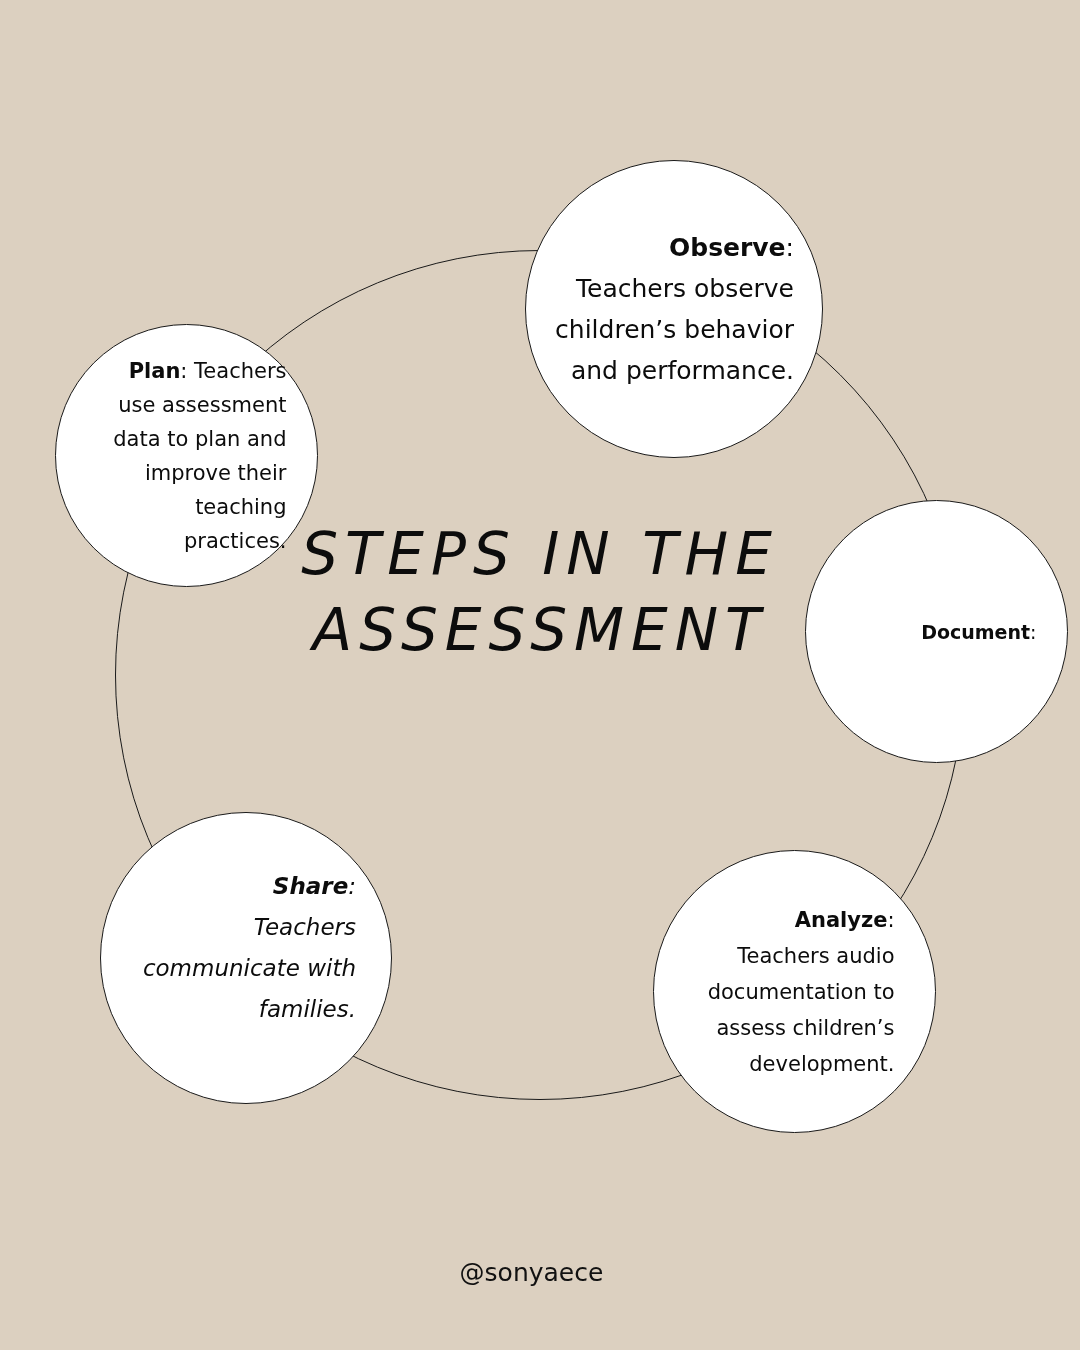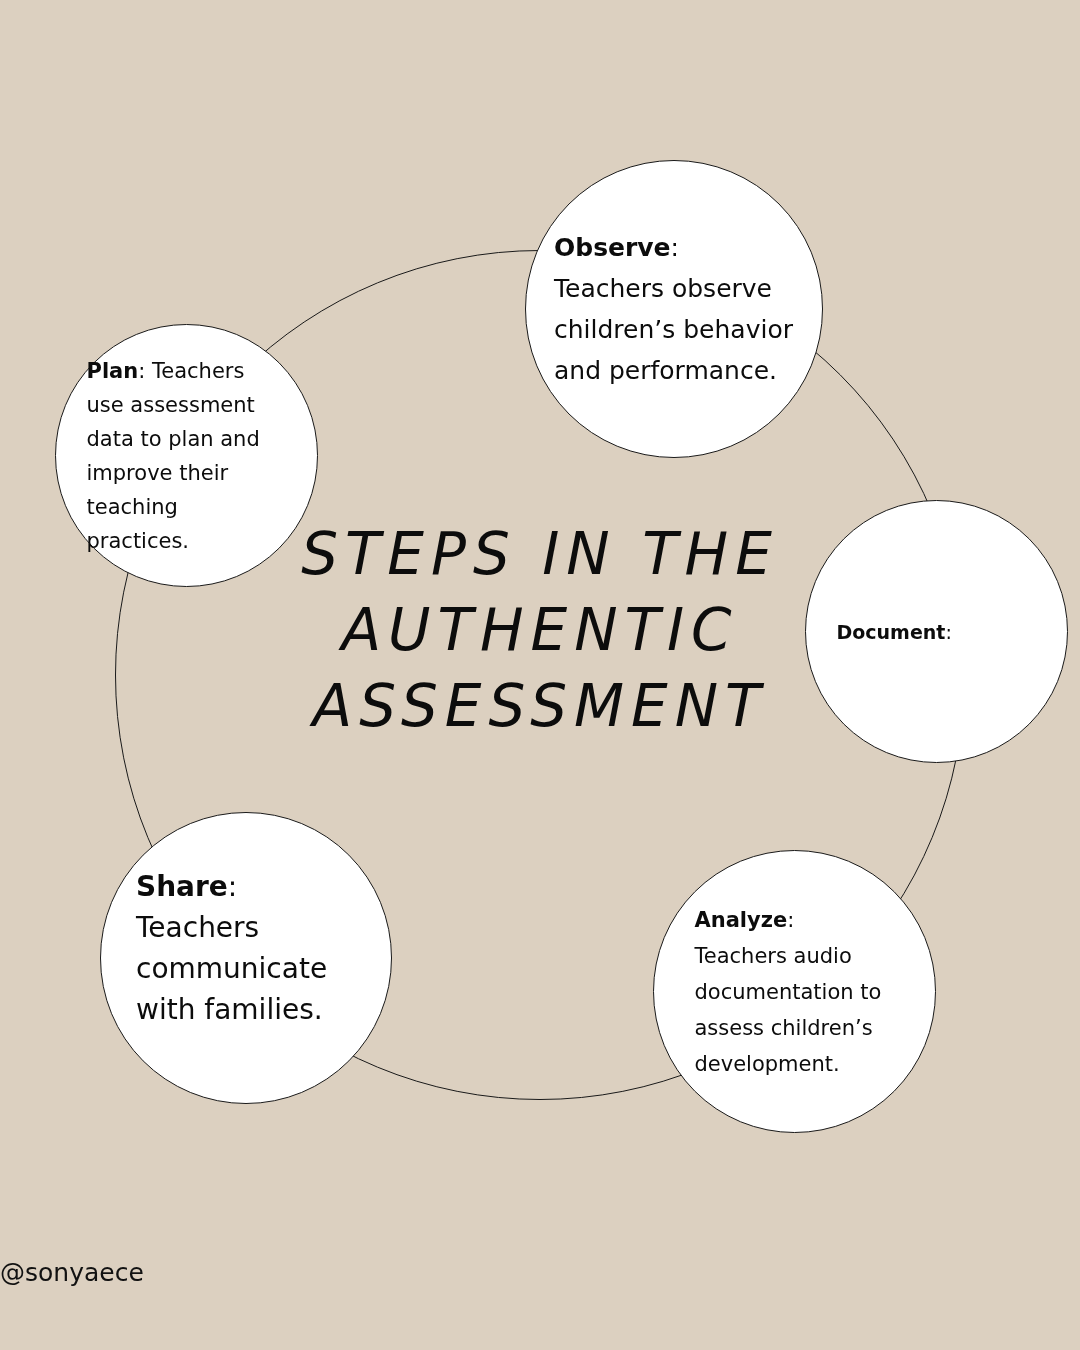--- a/index.html
+++ b/index.html
@@ -51,7 +51,7 @@
       display: flex;
       align-items: center;
       justify-content: center;
-      text-align: left;
+      text-align: right;
     }
     .step-text {
       font-family: "DejaVu Sans", sans-serif;

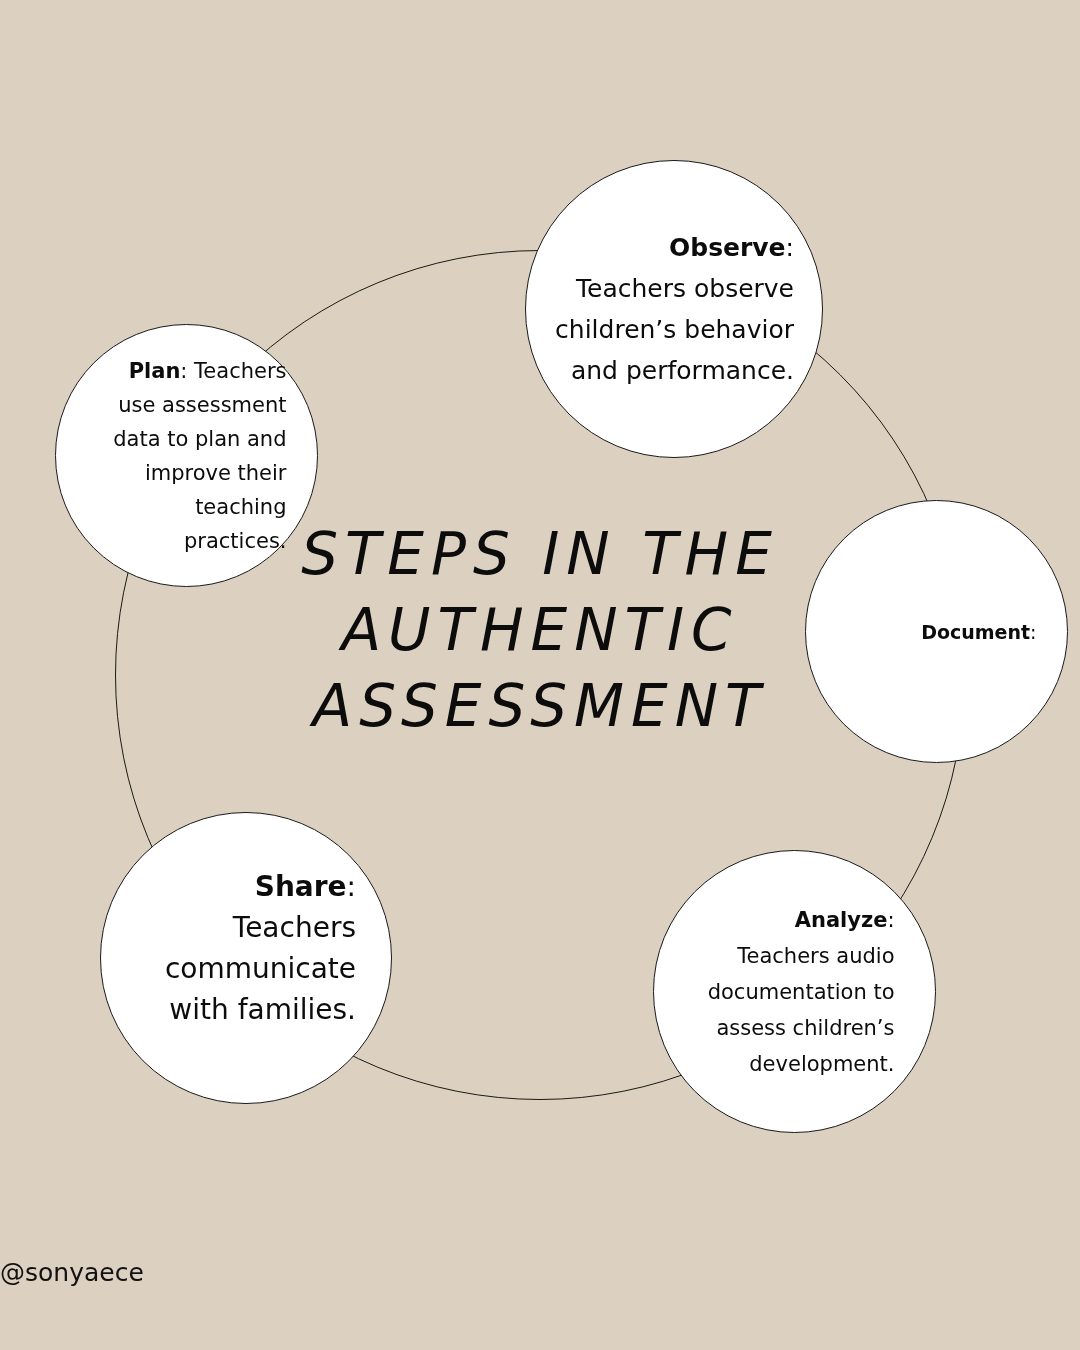--- a/index.html
+++ b/index.html
@@ -88,7 +88,6 @@
 
 <div class="title">
   <span>STEPS IN THE</span>
-  <span>AUTHENTIC</span>
   <span>ASSESSMENT</span>
 </div>
 

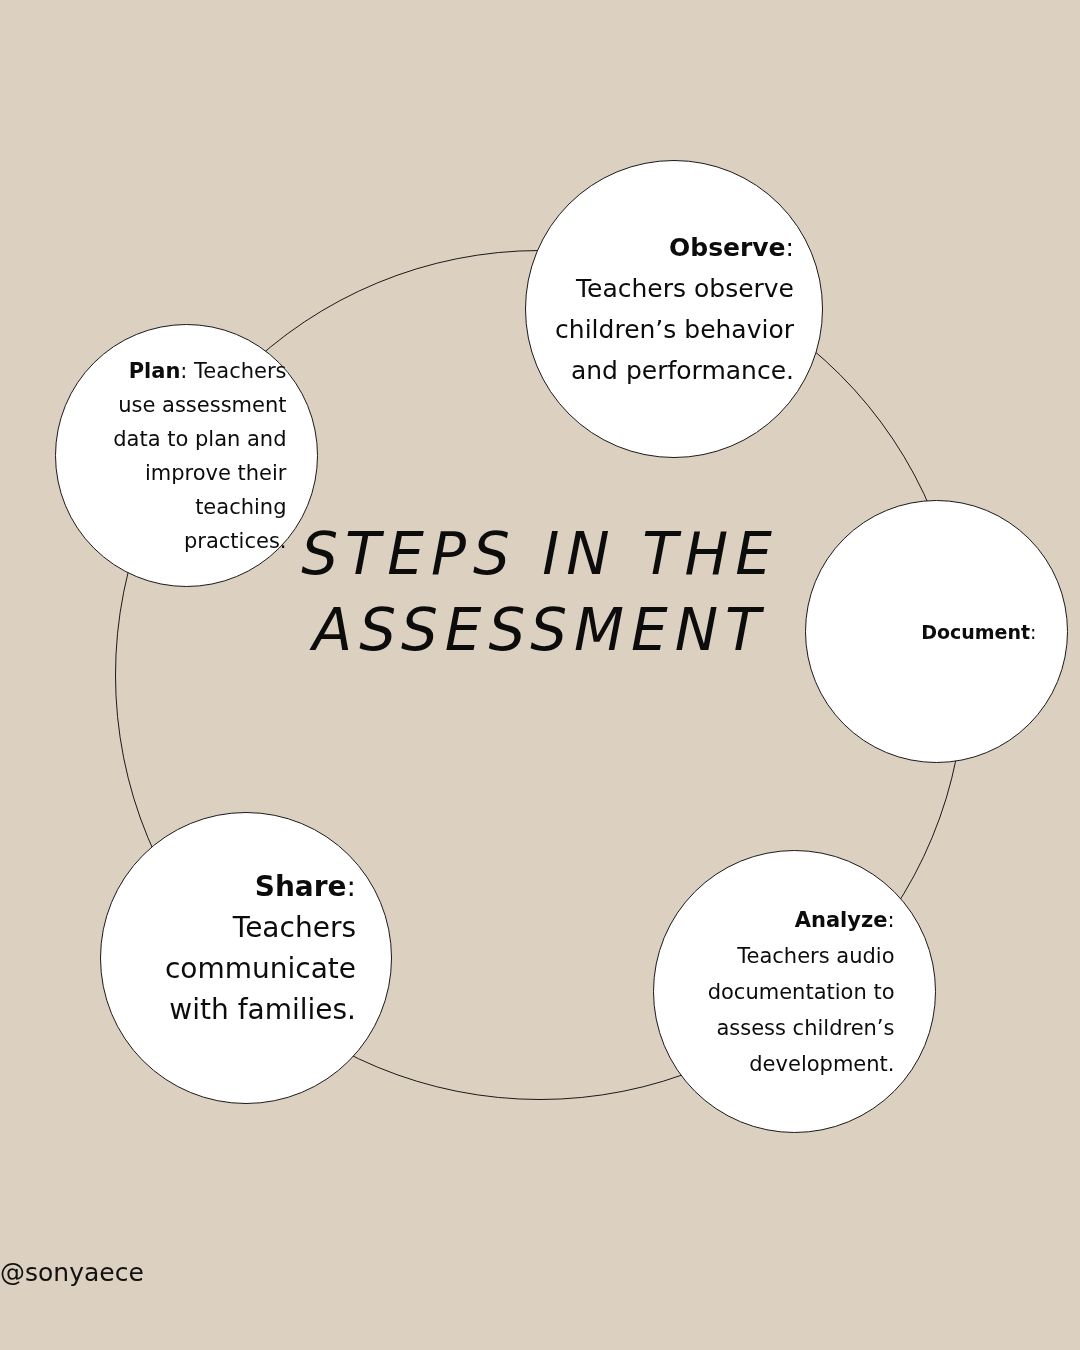--- a/index.html
+++ b/index.html
@@ -69,7 +69,7 @@
     .analyze { left: 653px; top: 850px; width: 283px; height: 283px; }
     .analyze .step-text { font-size: 21px; line-height: 36px; width: 200px; }
     .share { left: 100px; top: 812px; width: 292px; height: 292px; }
-    .share .step-text { font-size: 28px; line-height: 41px; width: 220px; margin-top: -20px; }
+    .share .step-text { font-size: 23px; line-height: 41px; width: 220px; margin-top: -20px; font-style: italic; }
     .footer {
       position: absolute;
       left: 0;

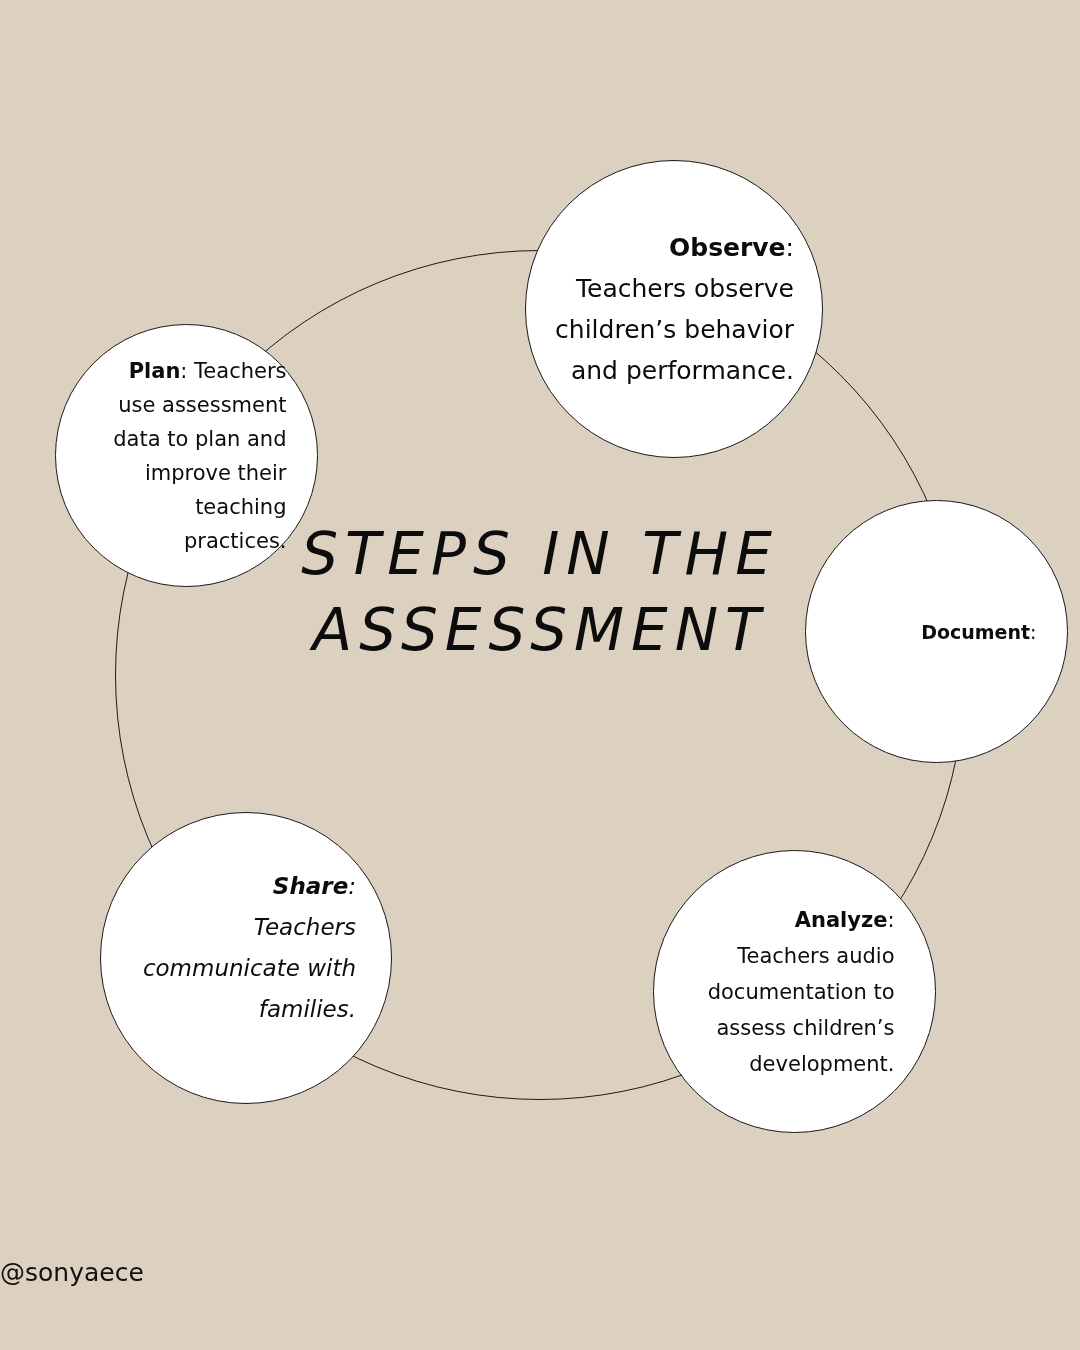--- a/index.html
+++ b/index.html
@@ -75,7 +75,7 @@
       left: 0;
       top: 1258px;
       width: 1063px;
-      text-align: left;
+      text-align: center;
       font-family: "DejaVu Sans", sans-serif;
       font-size: 25px;
       color: #111111;

